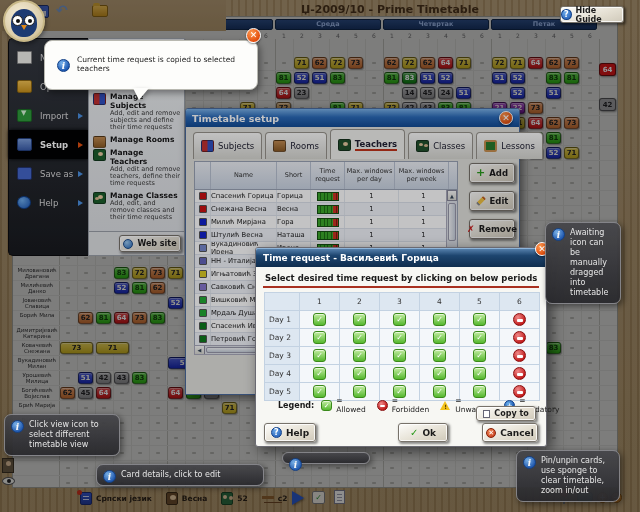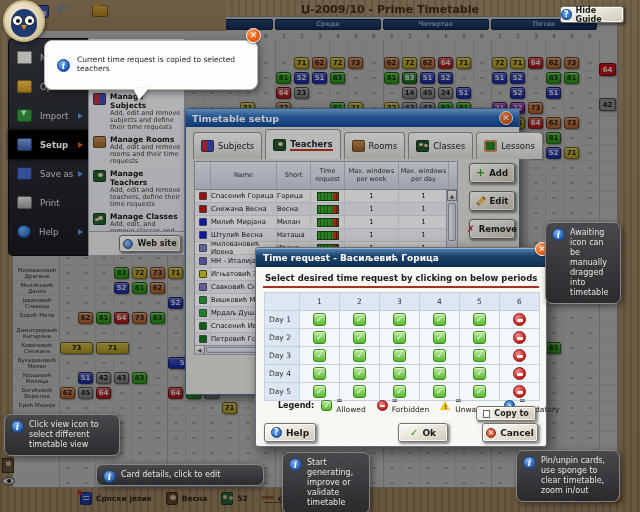--- a/index.html
+++ b/index.html
@@ -1324,7 +1324,6 @@
         <div class="pentry">
           <div class="picon pi-room"></div>
           <div class="ptitle">Manage Rooms</div>
-          <div class="pdesc">Add, edit and remove rooms and their time requests</div>
         </div>
         <div class="pentry">
           <div class="picon pi-teach"></div>

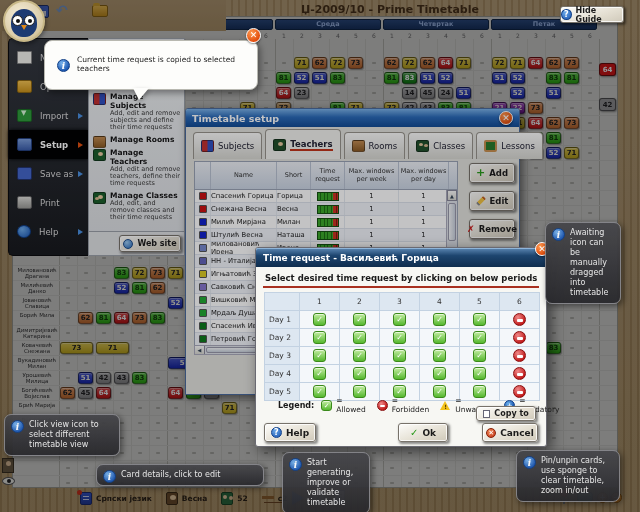--- a/index.html
+++ b/index.html
@@ -1354,13 +1354,13 @@
           <div class="tico ti-subjects"></div>
           <span class="tlabel">Subjects</span>
         </div>
+        <div class="tab">
+          <div class="tico ti-rooms"></div>
+          <span class="tlabel">Rooms</span>
+        </div>
         <div class="tab active">
           <div class="tico ti-teachers"></div>
           <span class="tlabel">Teachers</span>
-        </div>
-        <div class="tab">
-          <div class="tico ti-rooms"></div>
-          <span class="tlabel">Rooms</span>
         </div>
         <div class="tab">
           <div class="tico ti-classes"></div>

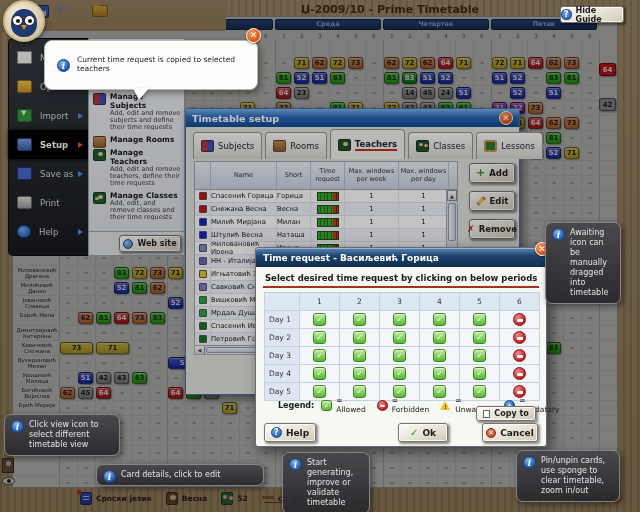--- a/index.html
+++ b/index.html
@@ -1377,8 +1377,8 @@
           <div class="th" style="width: 66px;">Name</div>
           <div class="th" style="width: 34px;">Short</div>
           <div class="th" style="width: 34px;">Time request</div>
+          <div class="th" style="width: 50px;">Max. windows per day</div>
           <div class="th" style="width: 54px;">Max. windows per week</div>
-          <div class="th" style="width: 50px;">Max. windows per day</div>
         </div>
       <div id="tt-body">
           <div class="trow">

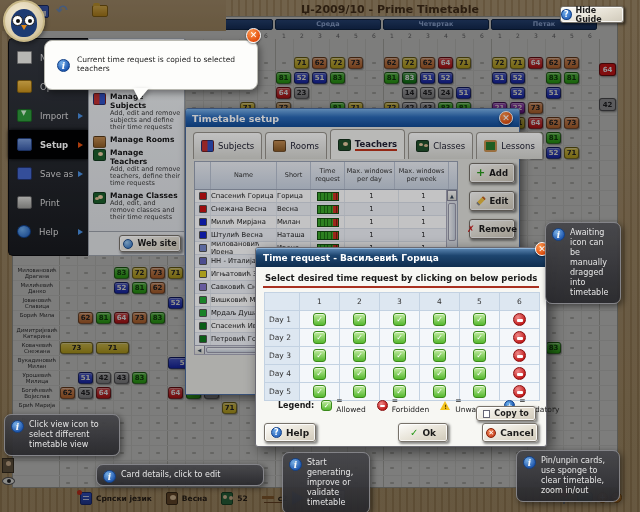--- a/index.html
+++ b/index.html
@@ -1299,10 +1299,6 @@
         <div class="marrow"></div>
       </div>
       <div class="mitem">
-        <div class="micon mi-print"></div>
-        <span class="mlabel">Print</span>
-      </div>
-      <div class="mitem">
         <div class="micon mi-help"></div>
         <span class="mlabel">Help</span>
         <div class="marrow"></div>

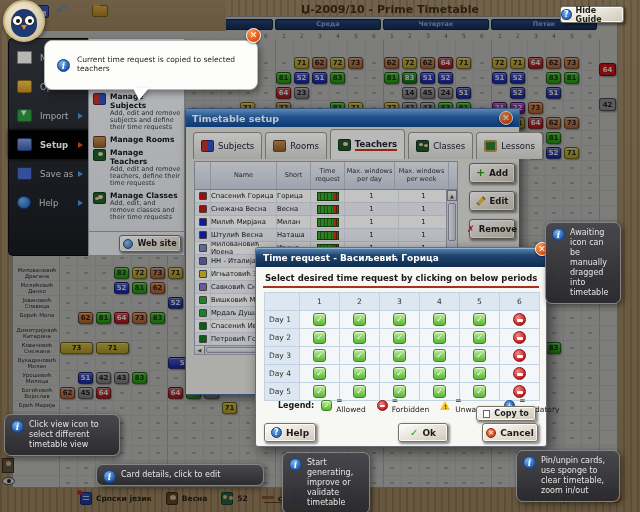--- a/index.html
+++ b/index.html
@@ -1406,7 +1406,7 @@
               <div class="swatch" style="background: rgb(17, 34, 204);"></div>
             </div>
             <div class="td" style="width: 66px;">Милић Мирјана</div>
-            <div class="td" style="width: 34px;">Милан</div>
+            <div class="td" style="width: 34px;">Гора</div>
             <div class="td" style="width: 34px;">
               <div class="mini-tr"></div>
             </div>

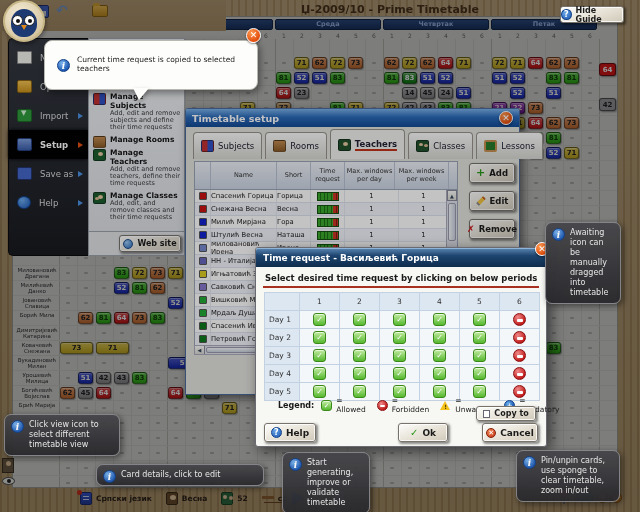--- a/index.html
+++ b/index.html
@@ -1429,7 +1429,7 @@
             <div class="td" style="width: 16px;">
               <div class="swatch" style="background: rgb(119, 136, 204);"></div>
             </div>
-            <div class="td" style="width: 66px;">Миловановић Ирена</div>
+            <div class="td" style="width: 66px;">Вукадиновић Ирена</div>
             <div class="td" style="width: 34px;">Ирена</div>
             <div class="td" style="width: 34px;">
               <div class="mini-tr"></div>

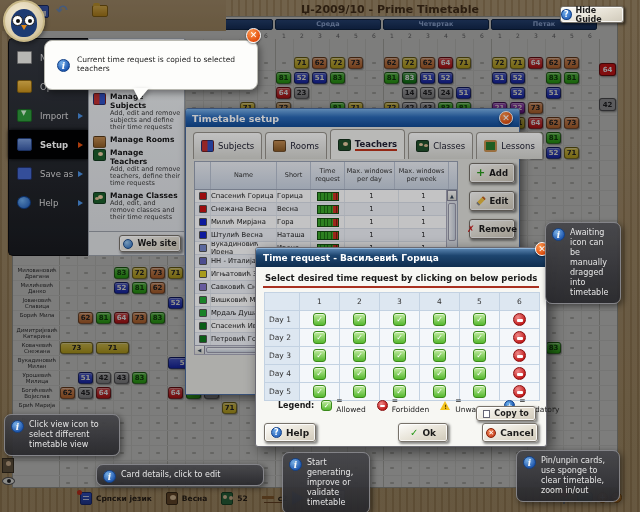--- a/index.html
+++ b/index.html
@@ -1727,7 +1727,6 @@
   </div>
   <div class="gtip" id="tip-generate">
     <span class="ico-info">i</span>
-    <span>Start generating, improve or validate timetable</span>
   </div>
   <div class="gtip" id="tip-pin">
     <span class="ico-info">i</span>

